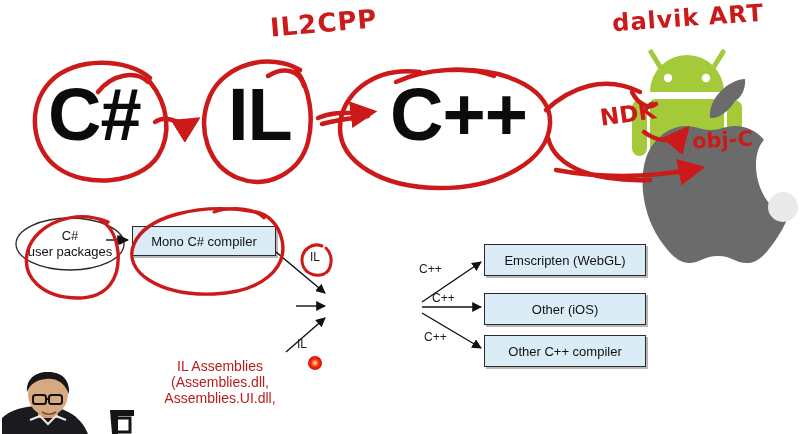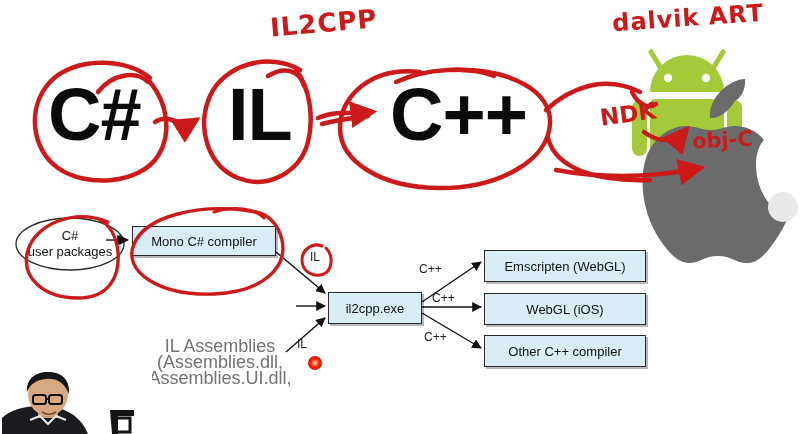--- a/index.html
+++ b/index.html
@@ -67,7 +67,7 @@
   }
   #box-mono      { left: 132px; top: 226px; width: 142px; height: 28px; }
   #box-il2cpp    { left: 328px; top: 292px; width: 92px;  height: 30px; }
-  #box-emscript  { left: 484px; top: 250px; width: 160px; height: 30px; }
+  #box-emscript  { left: 484px; top: 244px; width: 160px; height: 30px; }
   #box-xcode     { left: 484px; top: 293px; width: 160px; height: 30px; }
   #box-other     { left: 484px; top: 335px; width: 160px; height: 30px; }
 

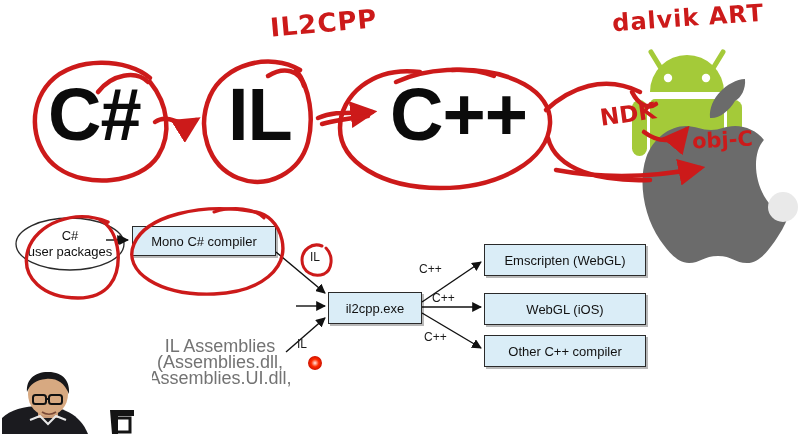--- a/index.html
+++ b/index.html
@@ -190,7 +190,6 @@
   </svg>
 
   <div class="abs flowbox" id="box-mono">Mono C# compiler</div>
-  <div class="abs flowbox" id="box-il2cpp">il2cpp.exe</div>
   <div class="abs flowbox" id="box-emscript">Emscripten (WebGL)</div>
   <div class="abs flowbox" id="box-xcode">WebGL (iOS)</div>
   <div class="abs flowbox" id="box-other">Other C++ compiler</div>

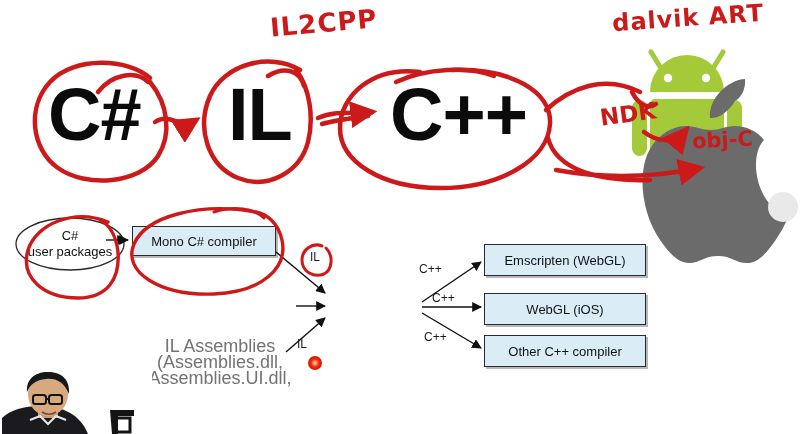--- a/index.html
+++ b/index.html
@@ -191,7 +191,7 @@
 
   <div class="abs flowbox" id="box-mono">Mono C# compiler</div>
   <div class="abs flowbox" id="box-emscript">Emscripten (WebGL)</div>
-  <div class="abs flowbox" id="box-xcode">WebGL (iOS)</div>
+  <div class="abs flowbox" id="box-xcode">Other (iOS)</div>
   <div class="abs flowbox" id="box-other">Other C++ compiler</div>
 
   <div class="abs" id="ellipse-scripts-label">

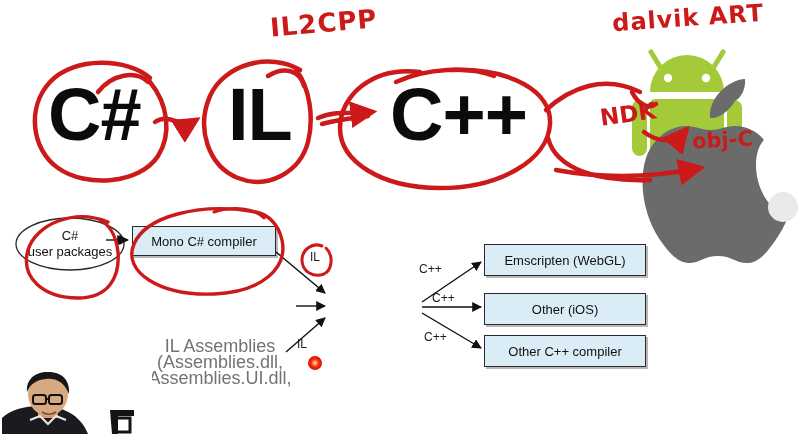--- a/index.html
+++ b/index.html
@@ -92,10 +92,10 @@
   #lab-il-bot { left: 297px; top: 337px; }
 
   #il-assemblies {
-    left: 128px; top: 338px; width: 184px;
+    left: 128px; top: 358px; width: 184px;
     text-align: center;
-    font-size: 18px;
-    color: #737373;
+    font-size: 14px;
+    color: #b91c1c;
     line-height: 16px;
     font-family: "Liberation Sans", sans-serif;
   }

